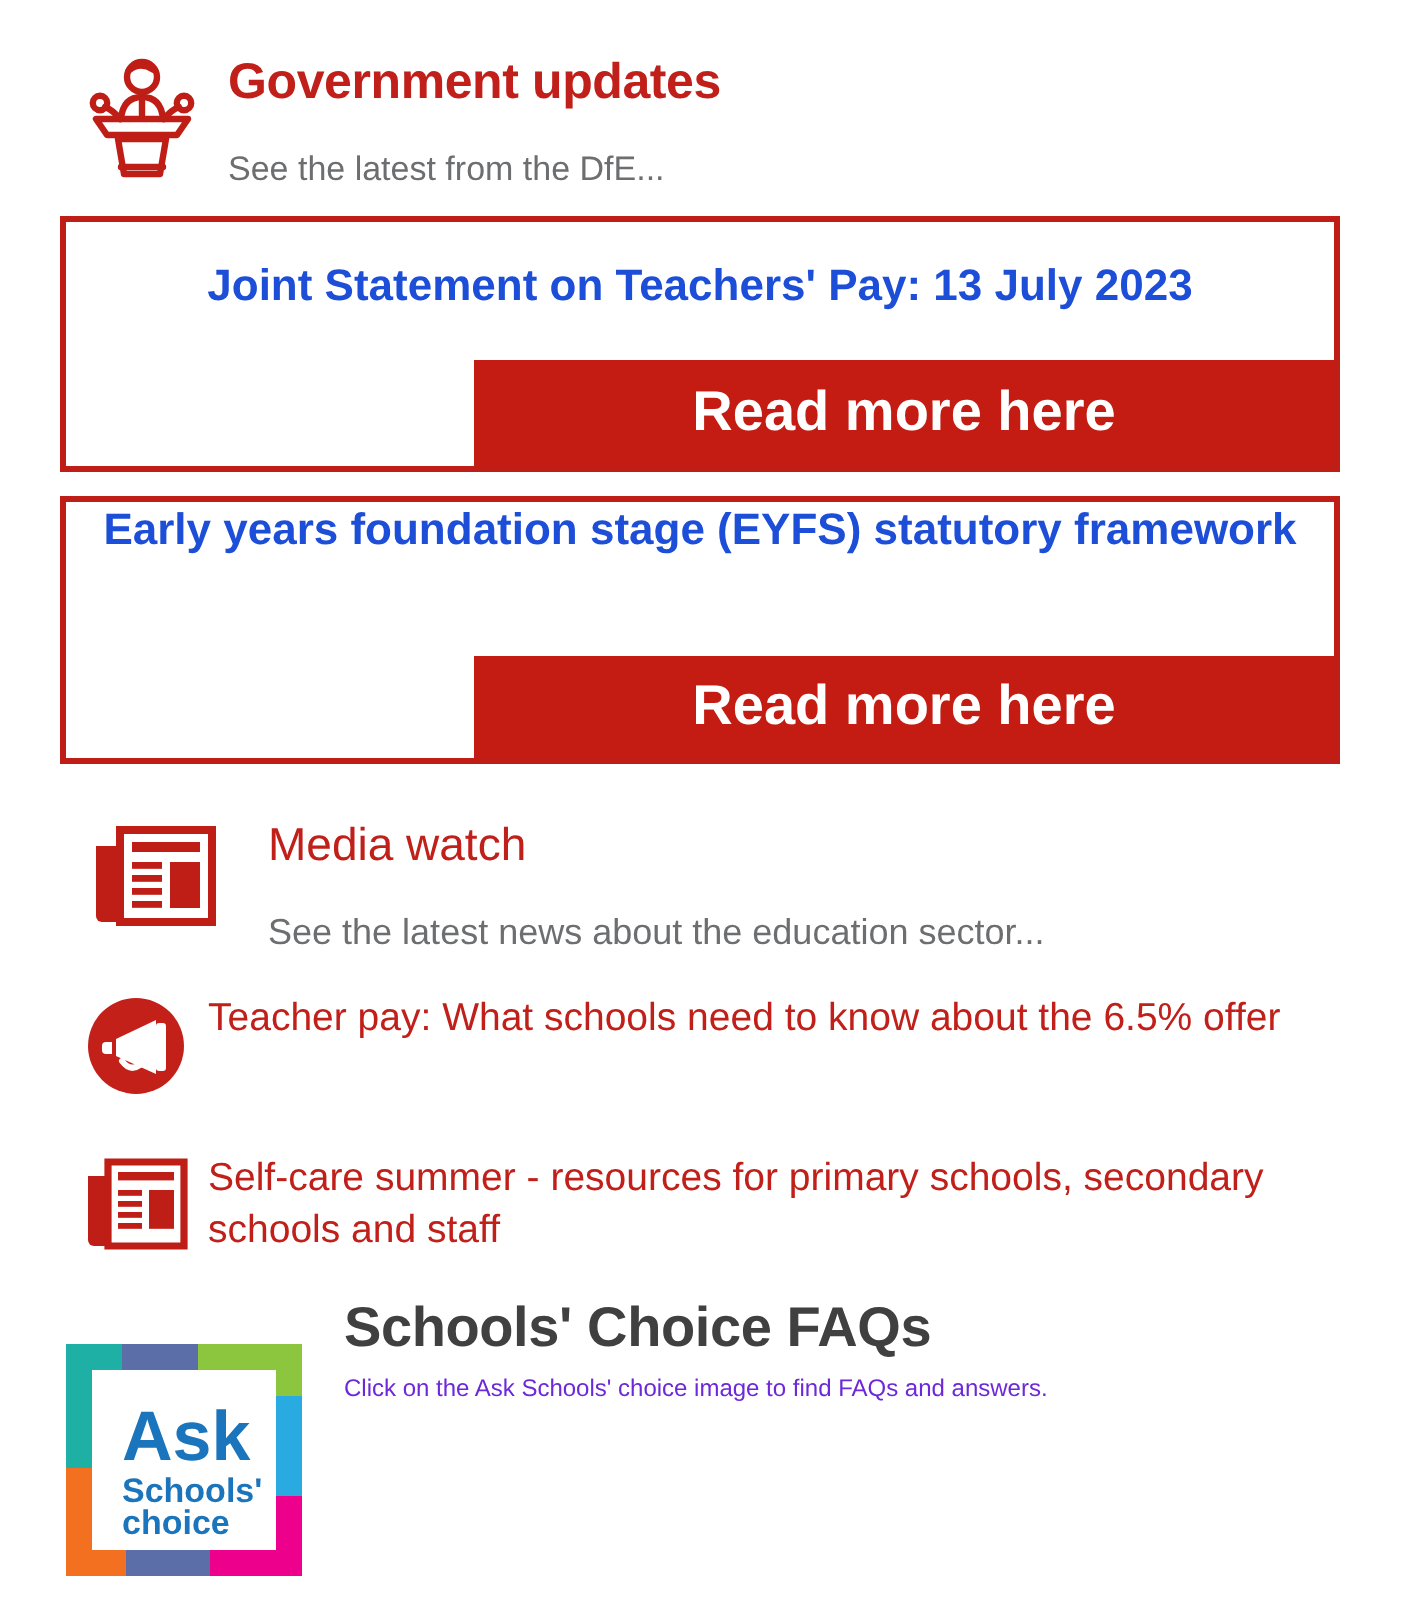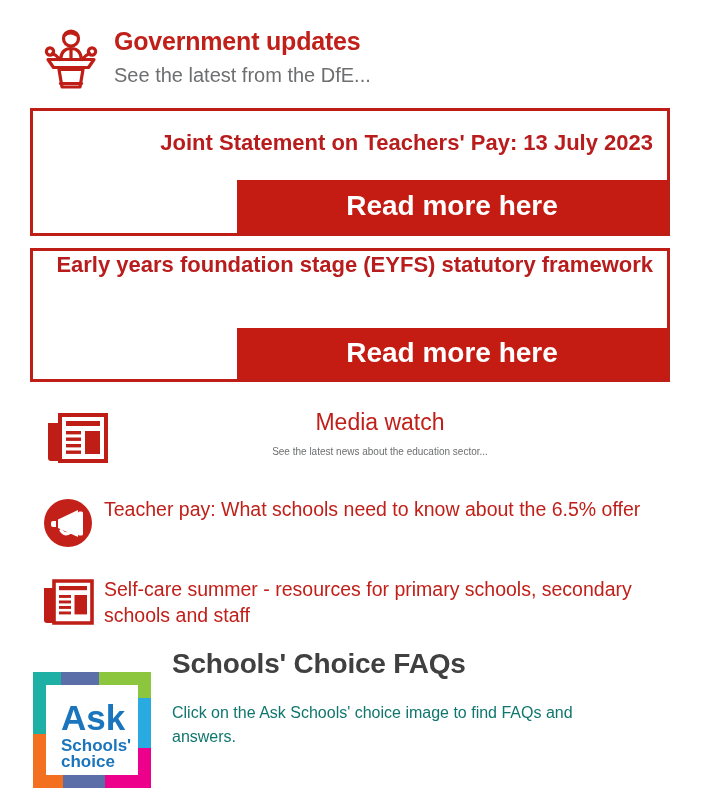--- a/index.html
+++ b/index.html
@@ -52,9 +52,9 @@
   }
   .gov-sub {
     color: #6d6e70;
-    font-size: 20px;
+    font-size: 17px;
     line-height: 22px;
-    margin-top: 8px;
+    margin-top: 18px;
     white-space: nowrap;
   }
 

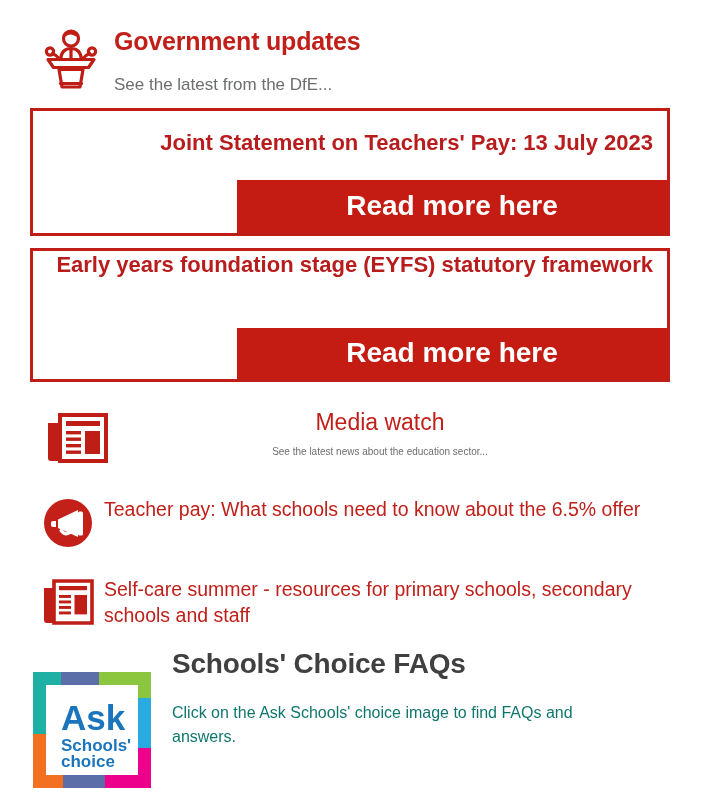--- a/index.html
+++ b/index.html
@@ -72,10 +72,10 @@
   #promo-box-1 { top: 248px; height: 134px; }
 
   .promo-title {
-    color: #b91c1c;
+    color: #1d4ed8;
     font-size: 22px;
     font-weight: bold;
-    text-align: right;
+    text-align: center;
     line-height: 28px;
     padding: 0 14px;
     box-sizing: border-box;

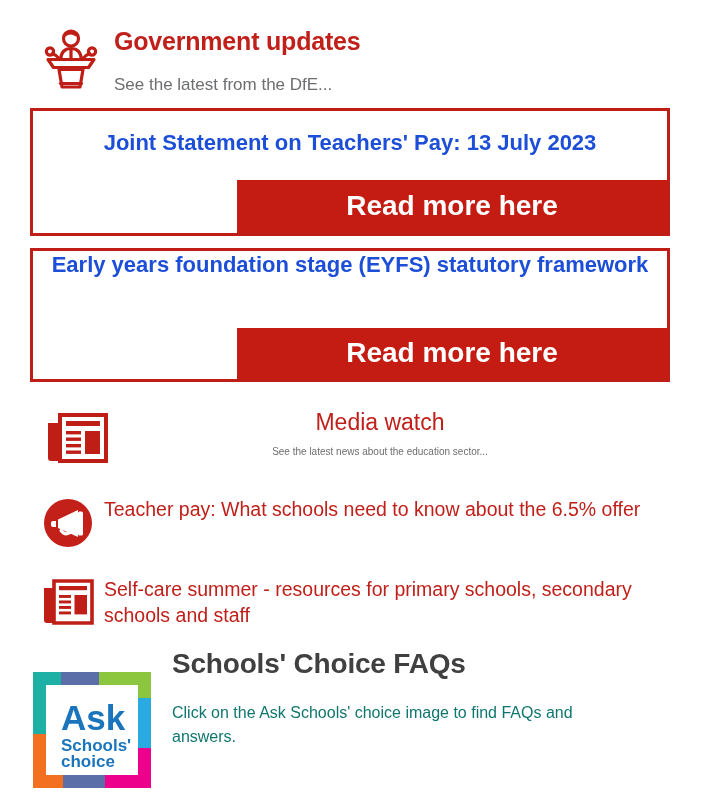--- a/index.html
+++ b/index.html
@@ -125,10 +125,9 @@
   }
   .media-text {
     position: absolute;
-    left: 64px;
+    left: 88px;
     top: 0;
     width: 540px;
-    text-align: center;
   }
   .media-title {
     color: #C1201A;

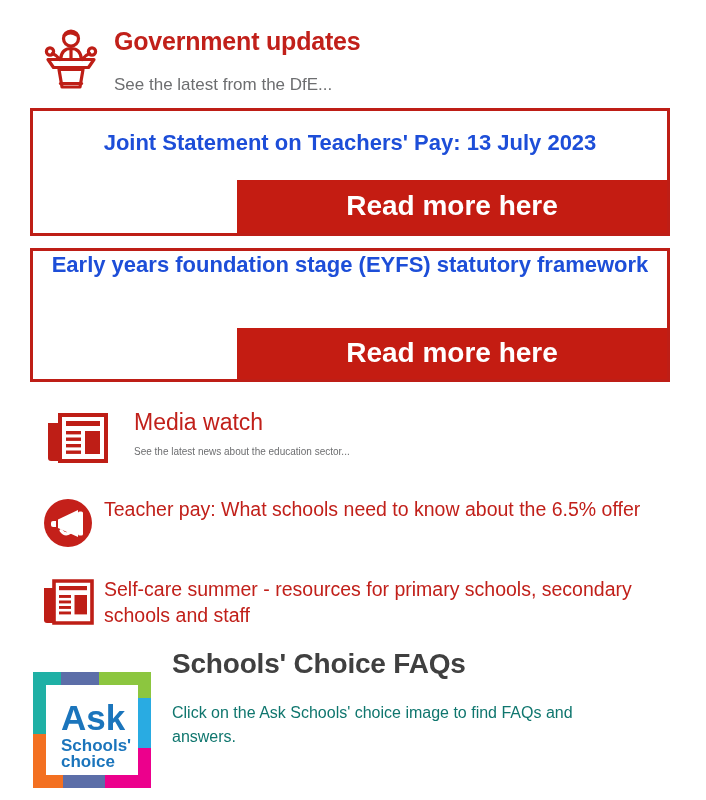--- a/index.html
+++ b/index.html
@@ -137,9 +137,9 @@
   }
   .media-sub {
     color: #6d6e70;
-    font-size: 10px;
+    font-size: 18px;
     line-height: 21px;
-    margin-top: 5px;
+    margin-top: 20px;
     white-space: nowrap;
   }
 

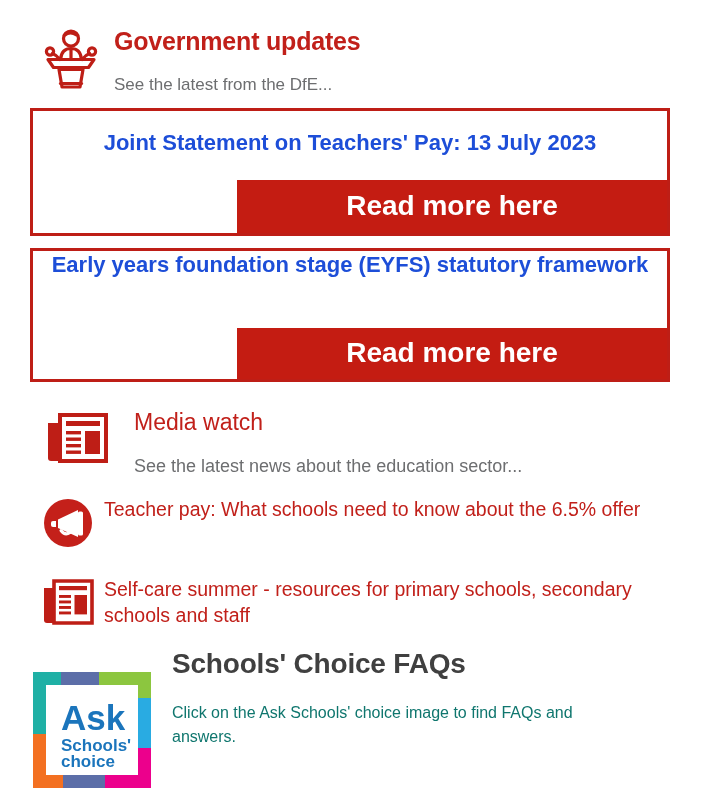--- a/index.html
+++ b/index.html
@@ -190,10 +190,10 @@
     white-space: nowrap;
   }
   .faq-sub {
-    color: #0f766e;
-    font-size: 16px;
+    color: #6d28d9;
+    font-size: 12px;
     line-height: 24px;
-    margin-top: 19px;
+    margin-top: 0;
     width: 430px;
   }
 </style>

